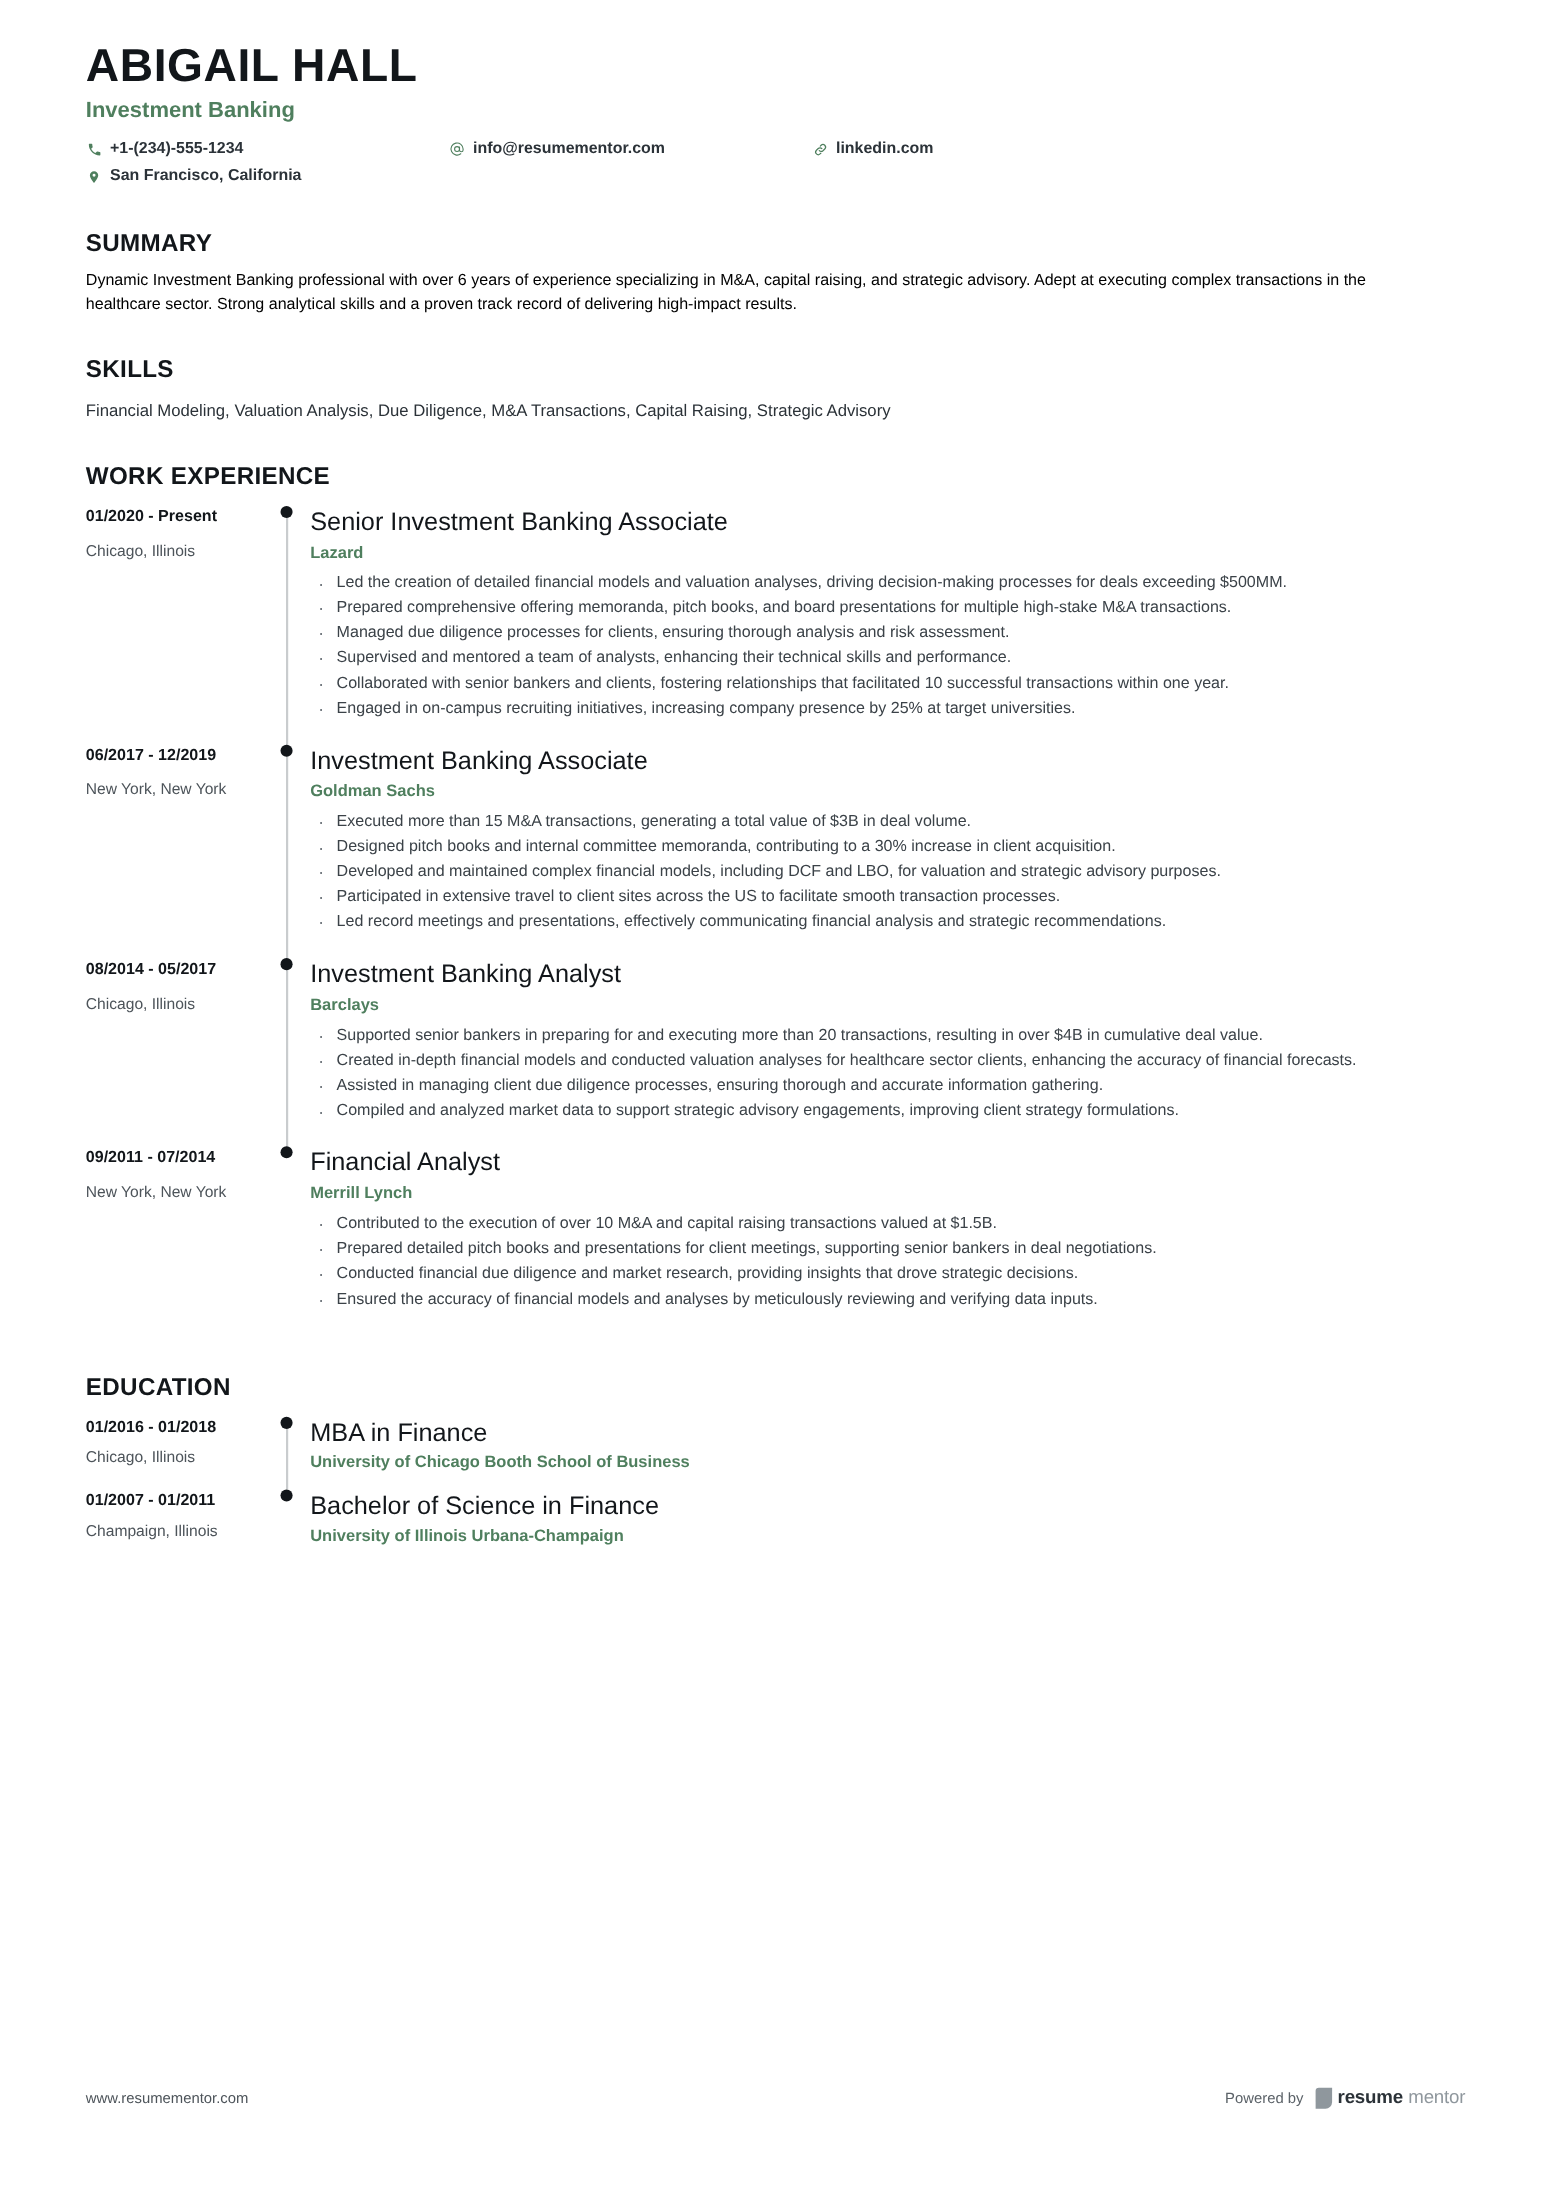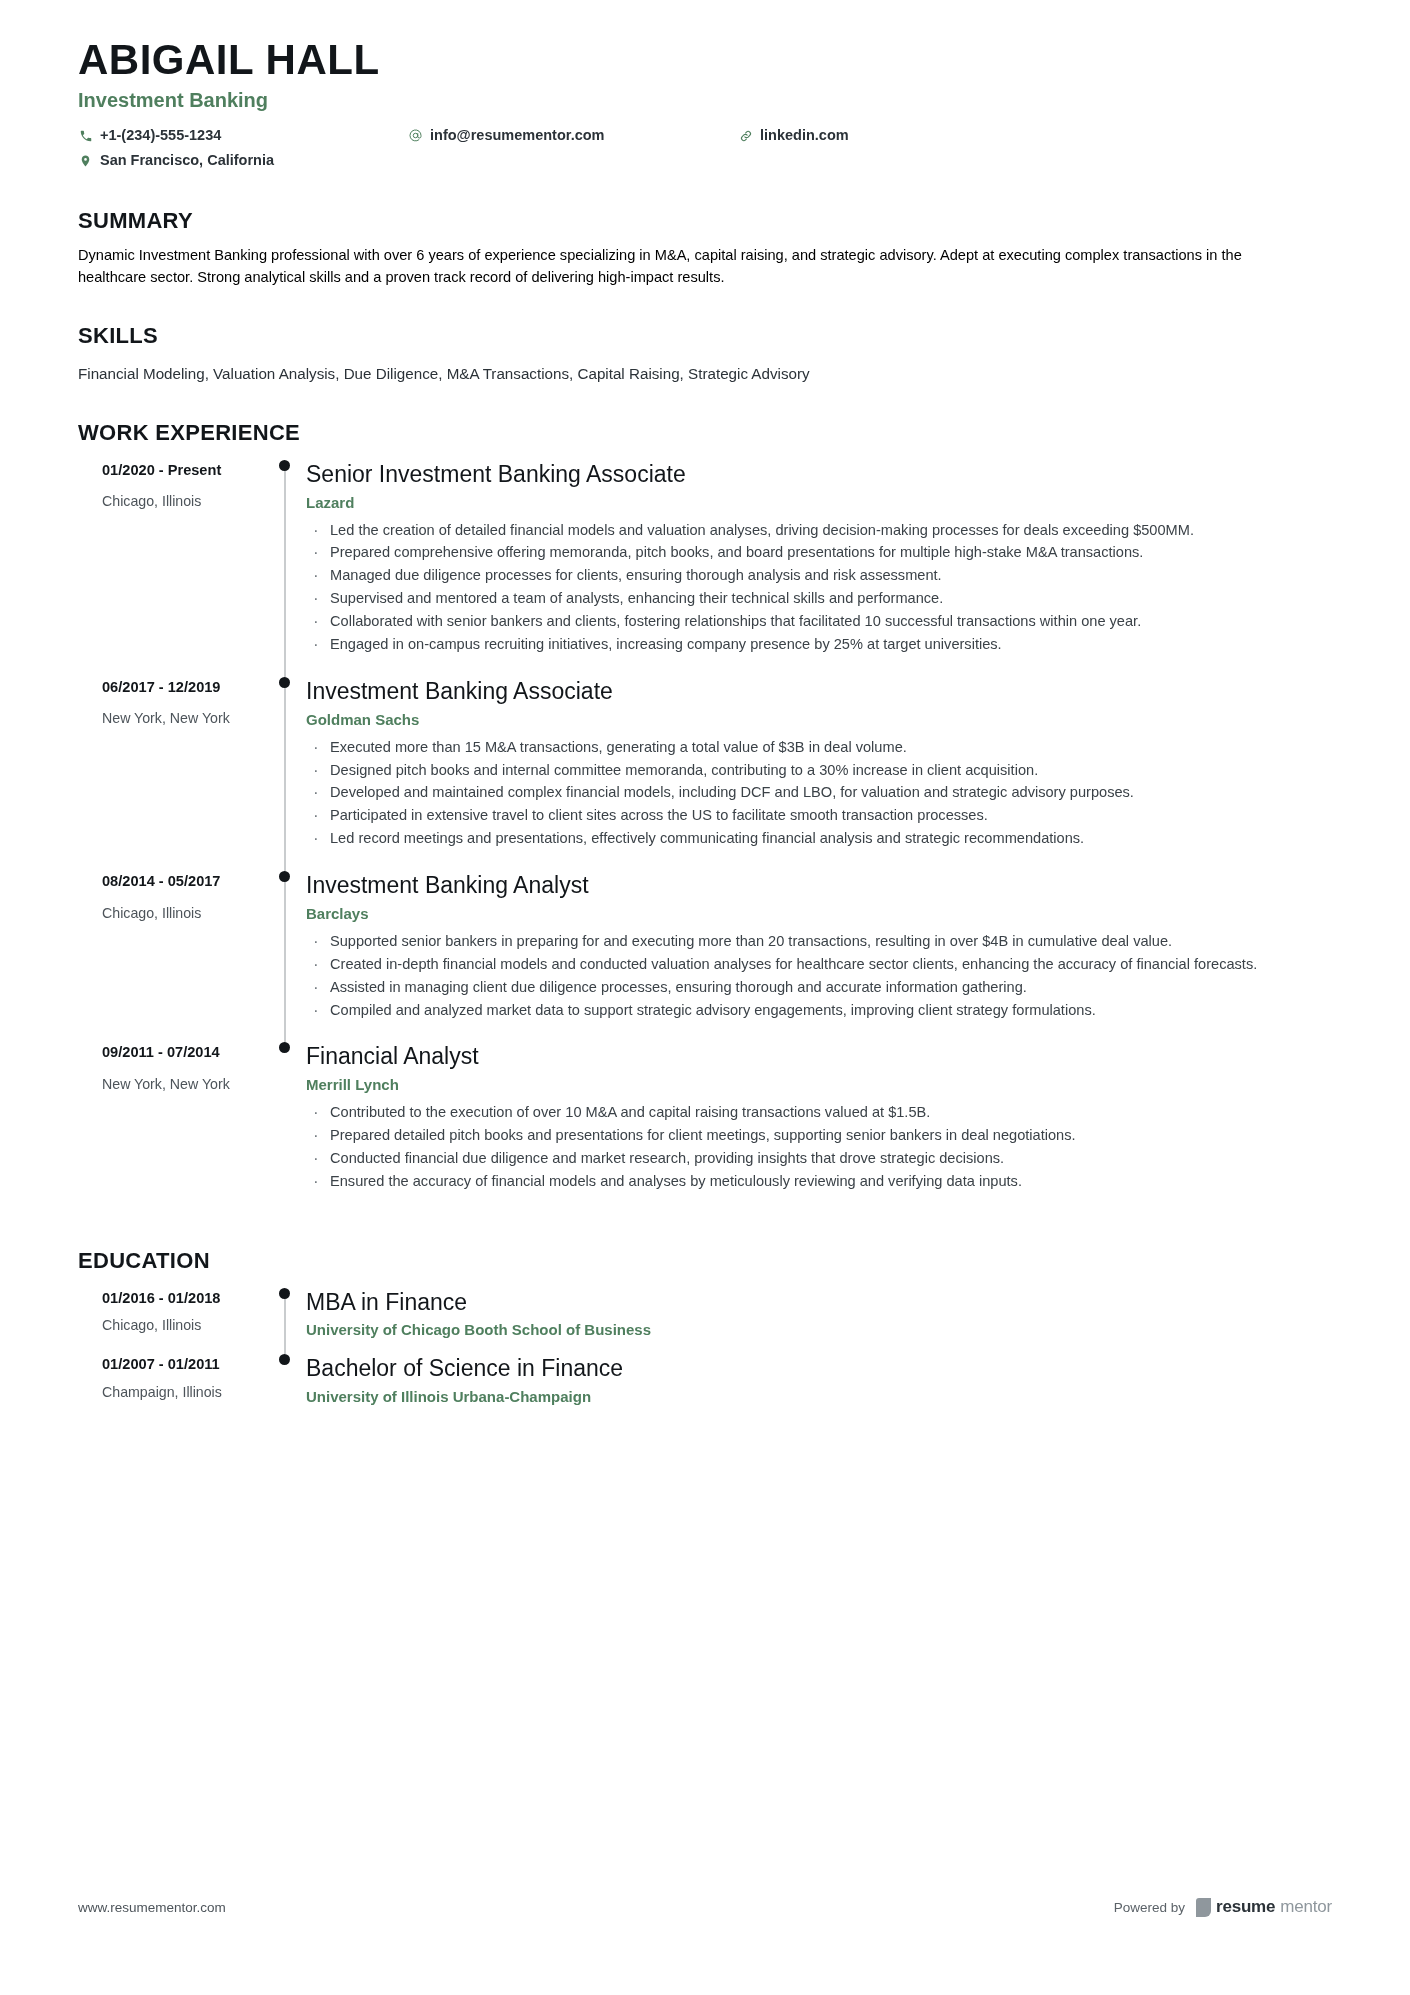--- a/index.html
+++ b/index.html
@@ -88,7 +88,6 @@
   .entry {
     display: flex;
     position: relative;
-    margin-left: 24px;
   }
   .entry-left {
     width: 165px;

